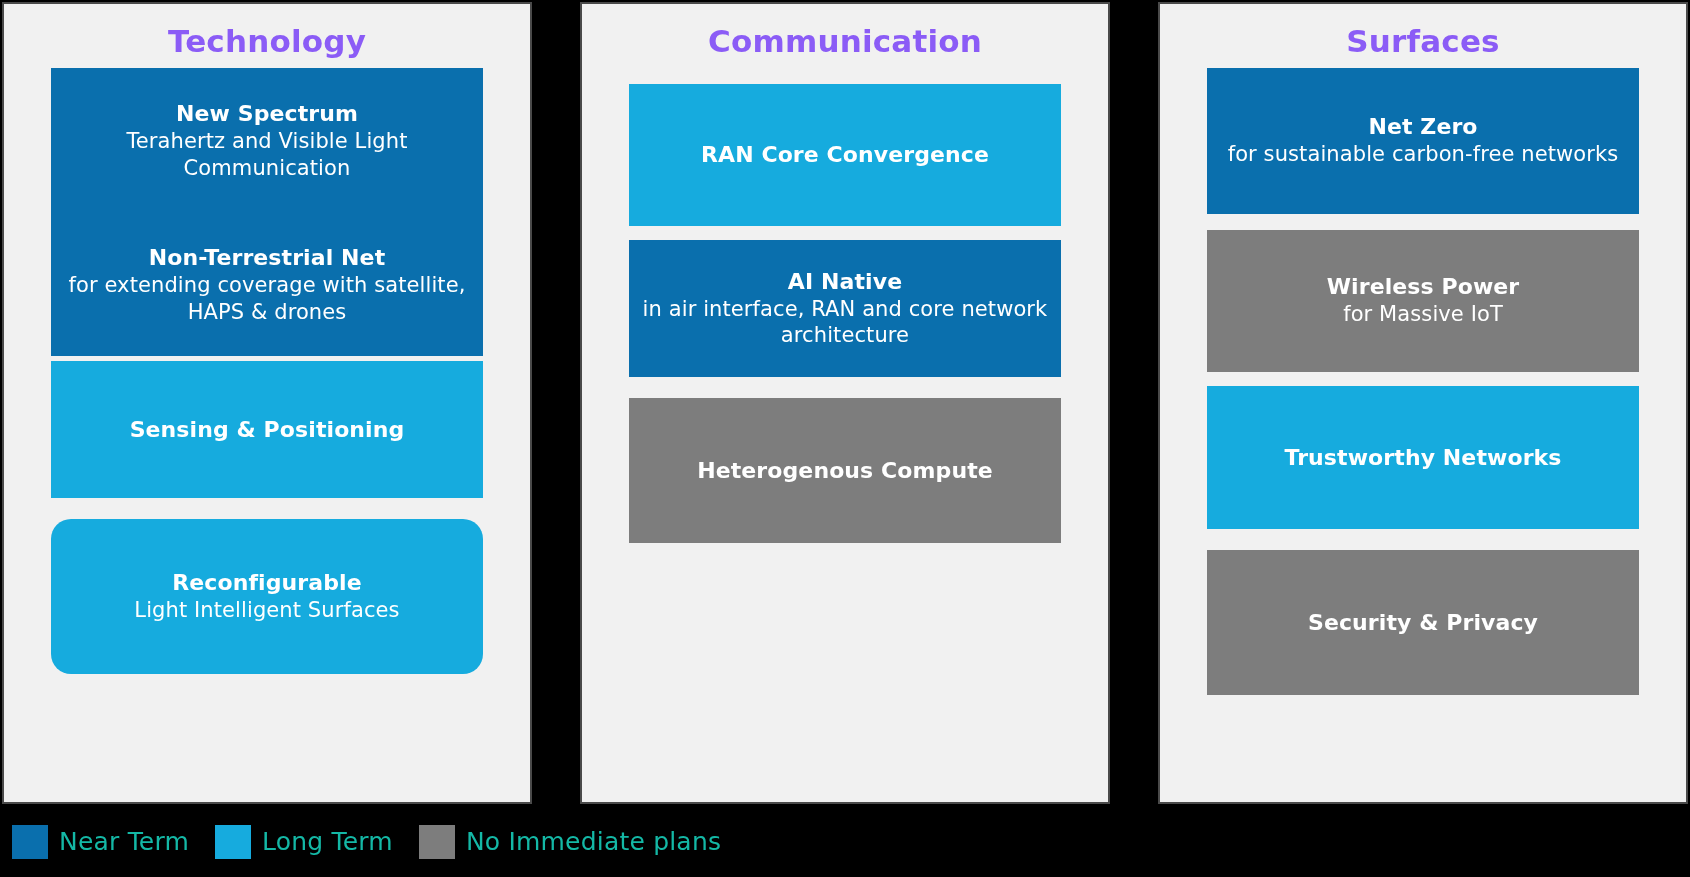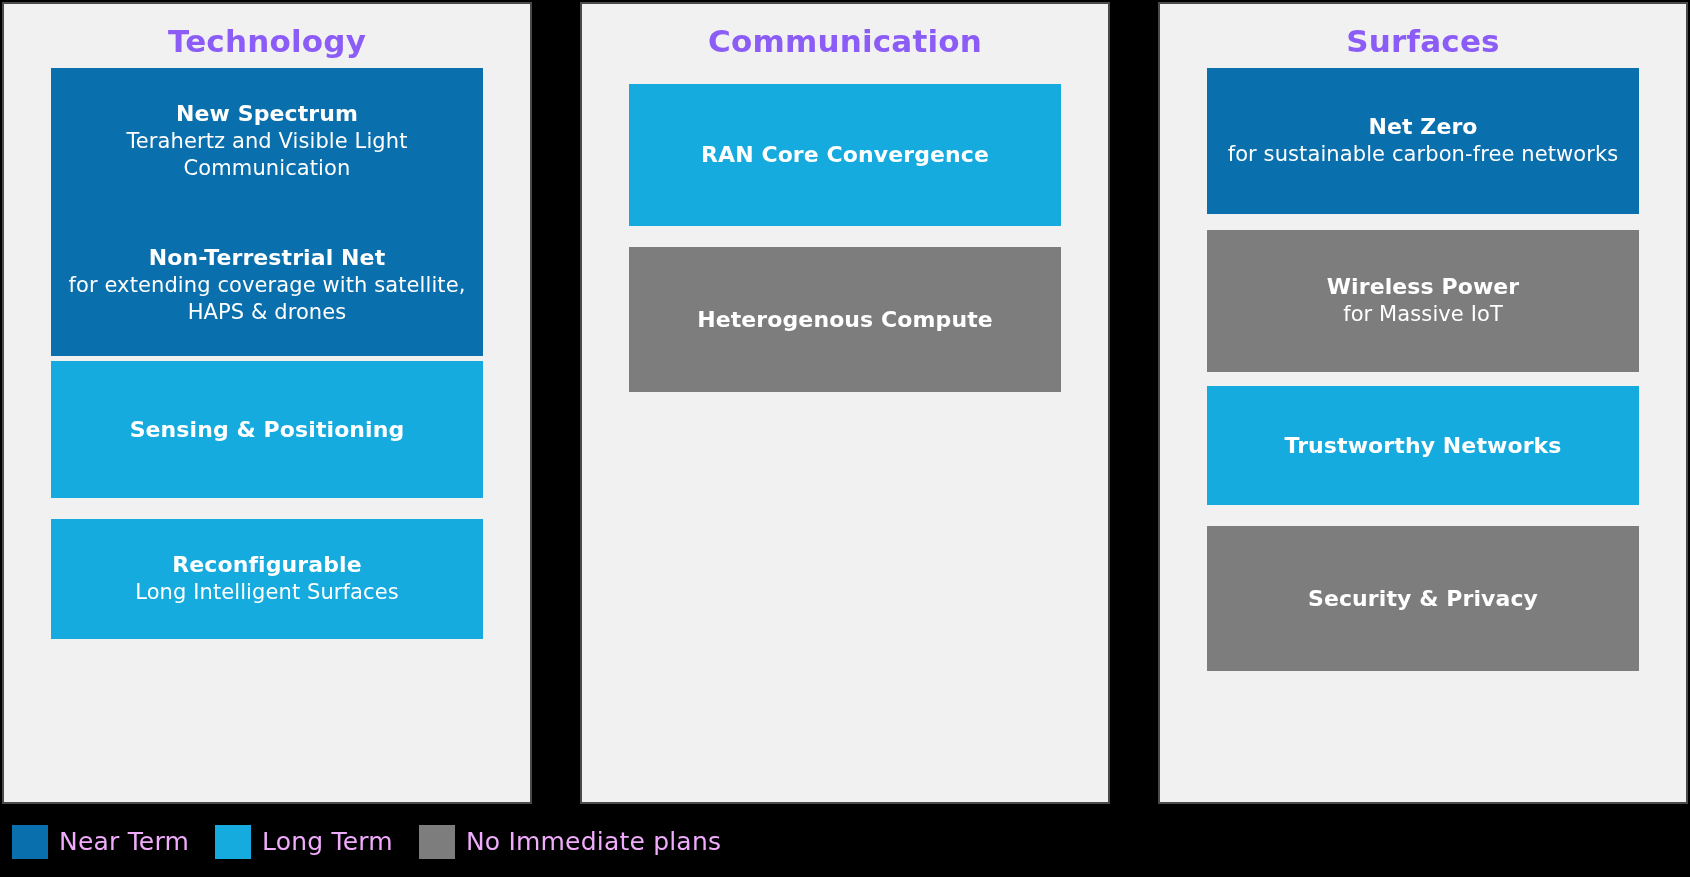--- a/index.html
+++ b/index.html
@@ -166,6 +166,10 @@
           <div class="box c-long" style="height: 142px; margin-top: 16px;">
             <div class="b-title">RAN Core Convergence</div>
           </div>
+          <div class="box c-near" style="height: 137px; margin-top: 14px;">
+            <div class="b-title">AI Native</div>
+            <div class="b-sub">in air interface, RAN and core network architecture</div>
+          </div>
           <div class="box c-none" style="height: 145px; margin-top: 21px;">
             <div class="b-title">Heterogenous Compute</div>
           </div>

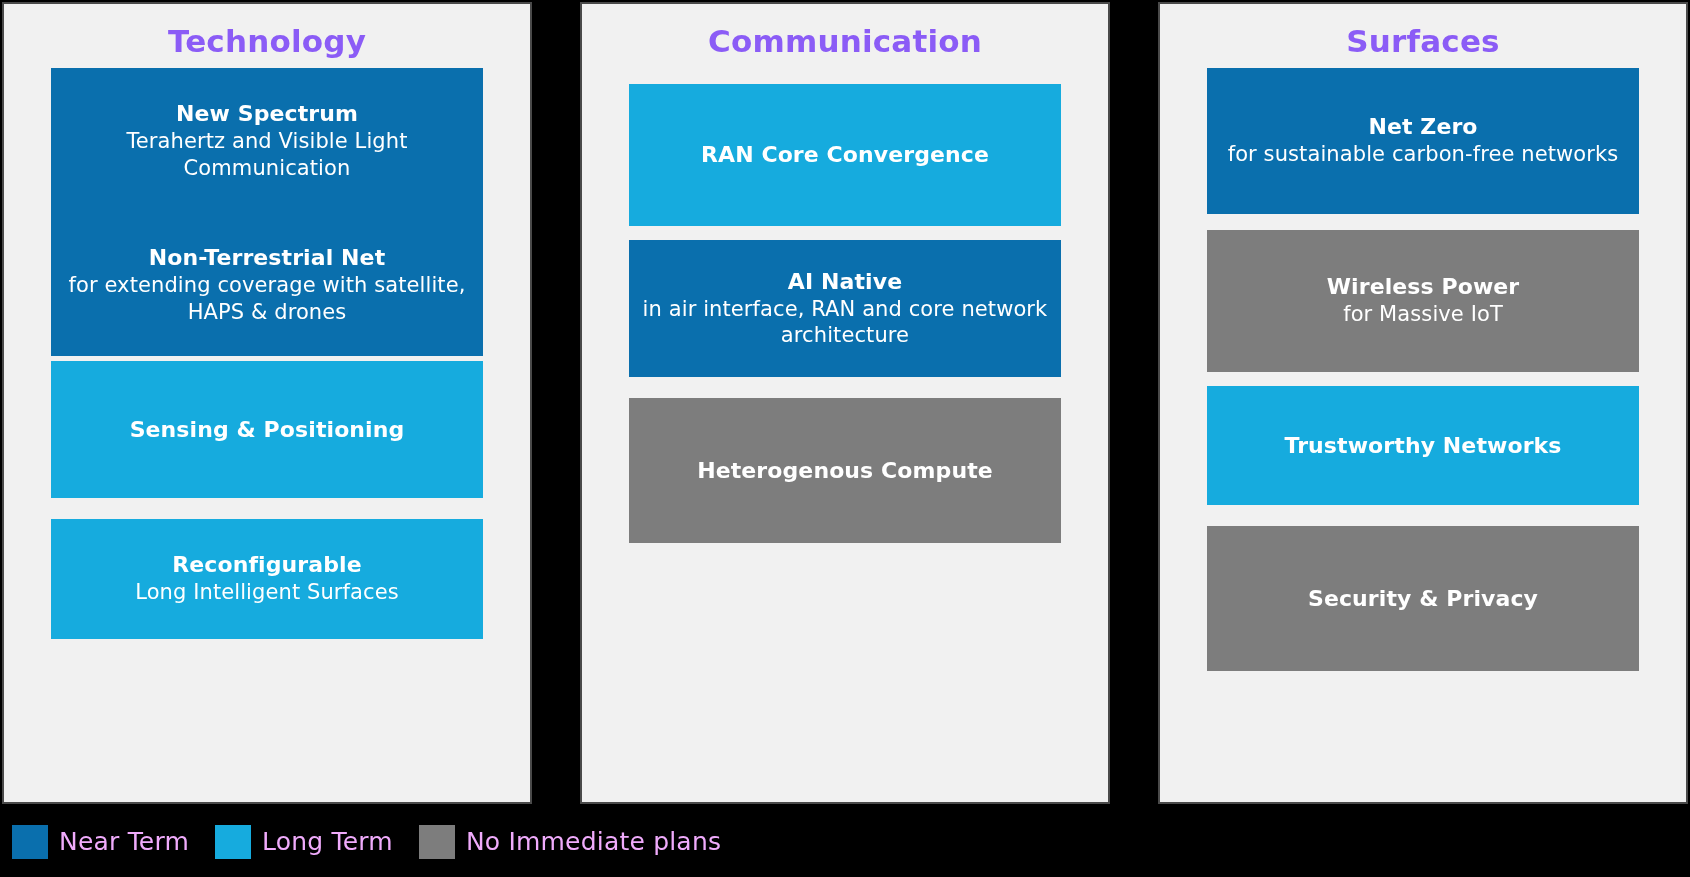--- a/index.html
+++ b/index.html
@@ -186,7 +186,7 @@
             <div class="b-title">Wireless Power</div>
             <div class="b-sub">for Massive IoT</div>
           </div>
-          <div class="box c-long" style="height: 119px; margin-top: 14px;">
+          <div class="box c-long" style="height: 143px; margin-top: 14px;">
             <div class="b-title">Trustworthy Networks</div>
           </div>
           <div class="box c-none" style="height: 145px; margin-top: 21px;">

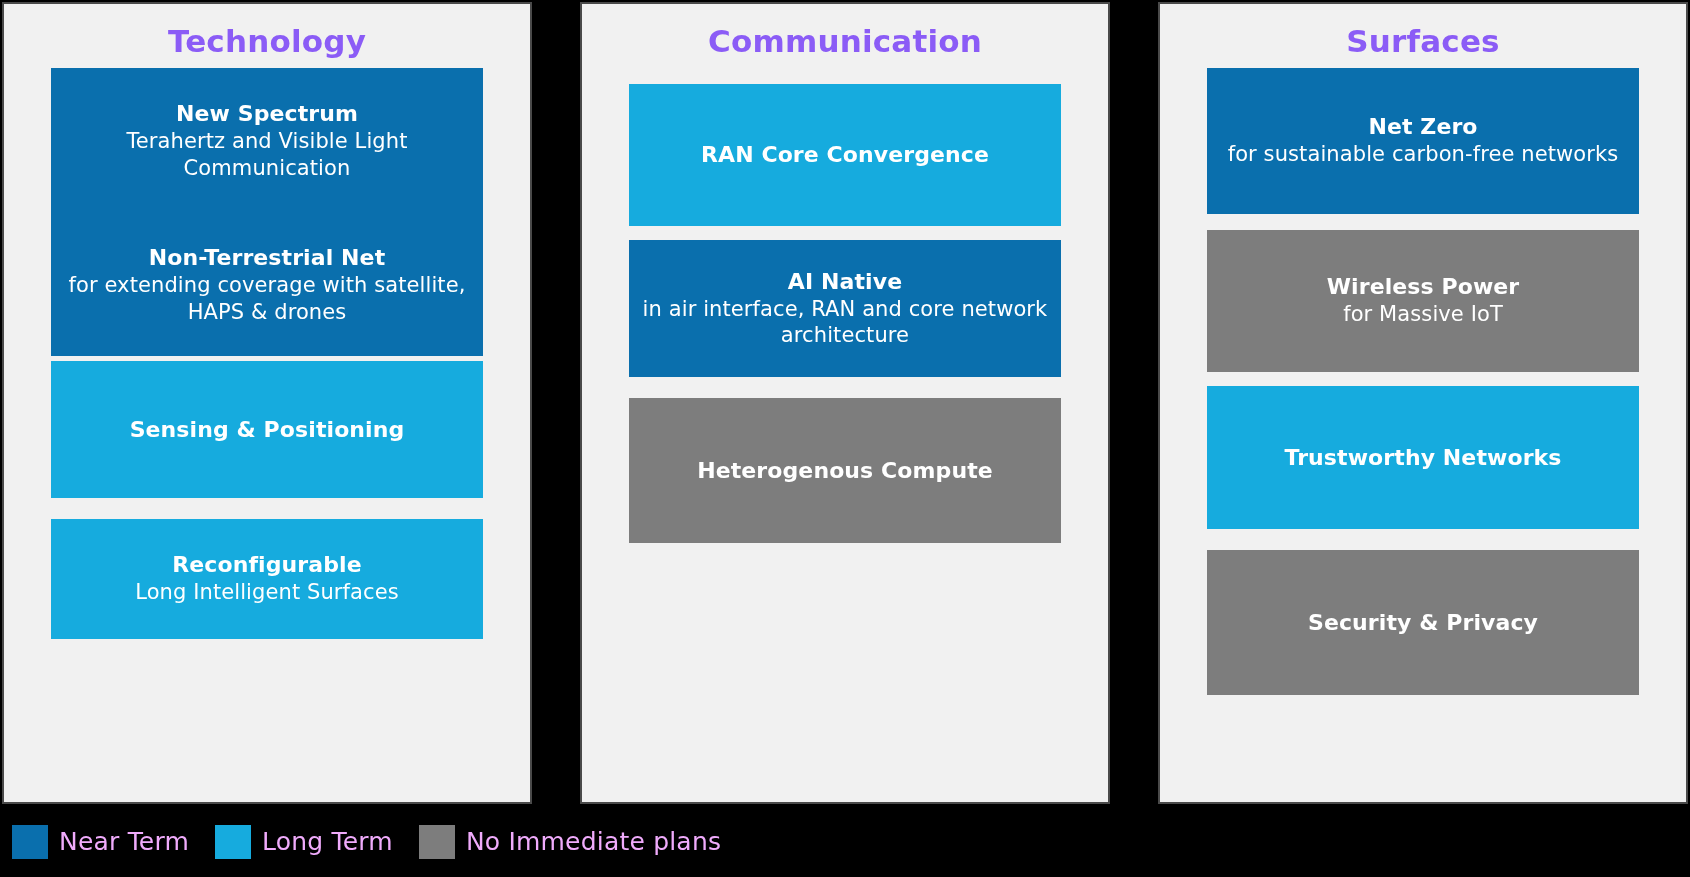--- a/index.html
+++ b/index.html
@@ -154,7 +154,7 @@
           <div class="box c-long" style="height: 137px; margin-top: 5px;">
             <div class="b-title">Sensing &amp; Positioning</div>
           </div>
-          <div class="box c-long" style="height: 120px; margin-top: 21px;">
+          <div class="box c-long" style="height: 155px; margin-top: 21px; border-radius: 20px;">
             <div class="b-title">Reconfigurable</div>
             <div class="b-sub">Long Intelligent Surfaces</div>
           </div>

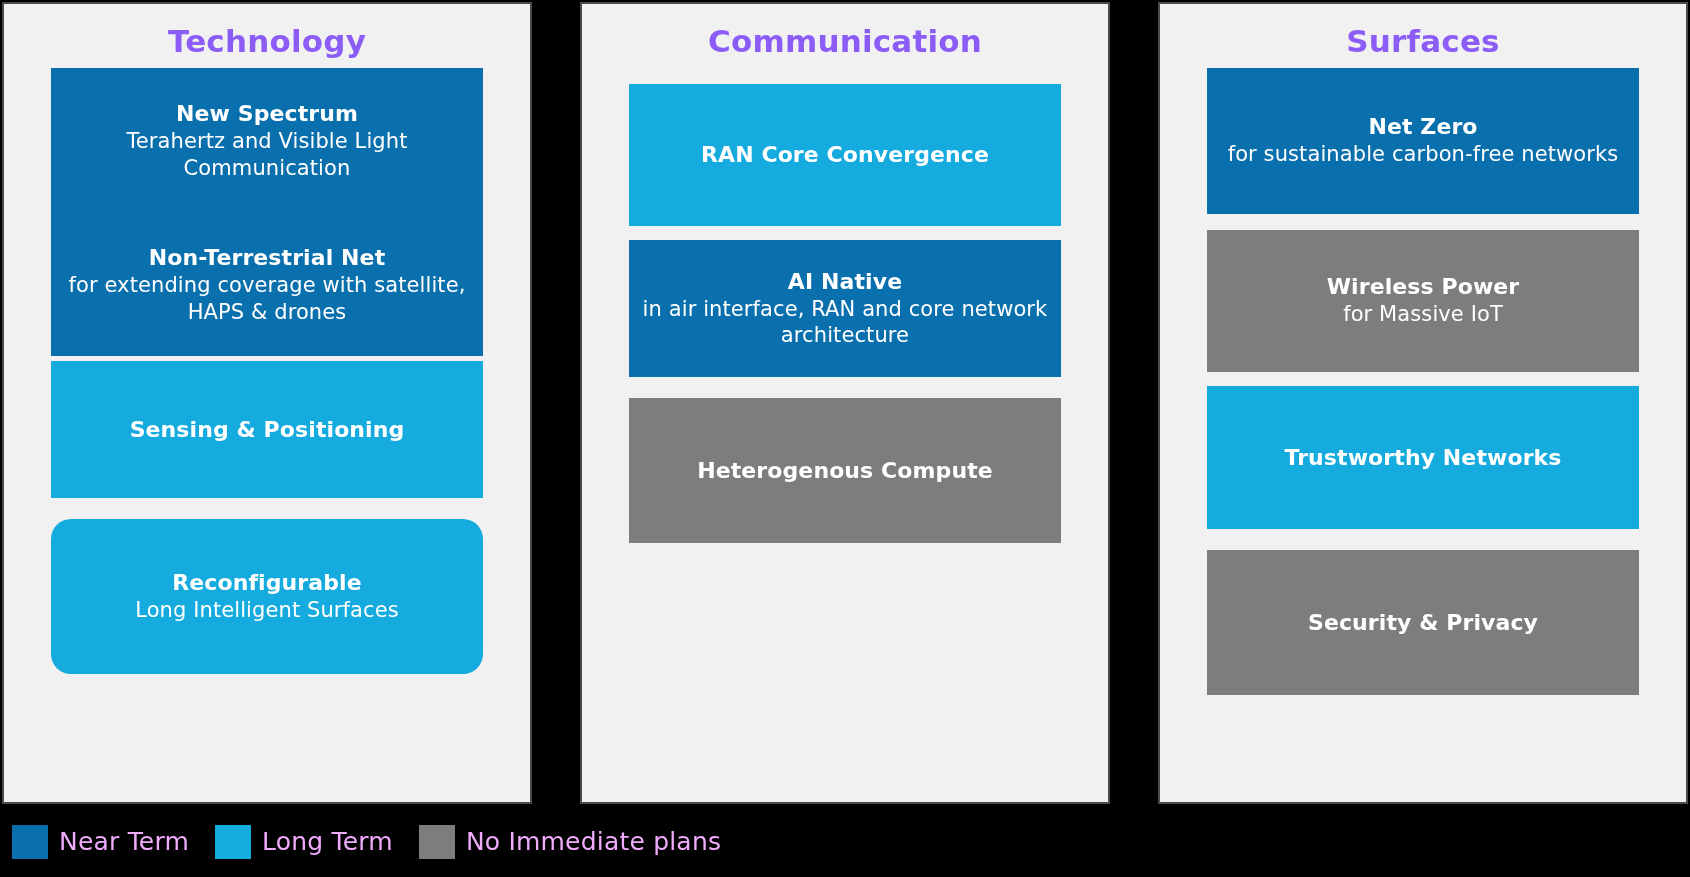--- a/index.html
+++ b/index.html
@@ -156,7 +156,7 @@
           </div>
           <div class="box c-long" style="height: 155px; margin-top: 21px; border-radius: 20px;">
             <div class="b-title">Reconfigurable</div>
-            <div class="b-sub">Long Intelligent Surfaces</div>
+            <div class="b-sub">Light Intelligent Surfaces</div>
           </div>
         </div>
       </div>

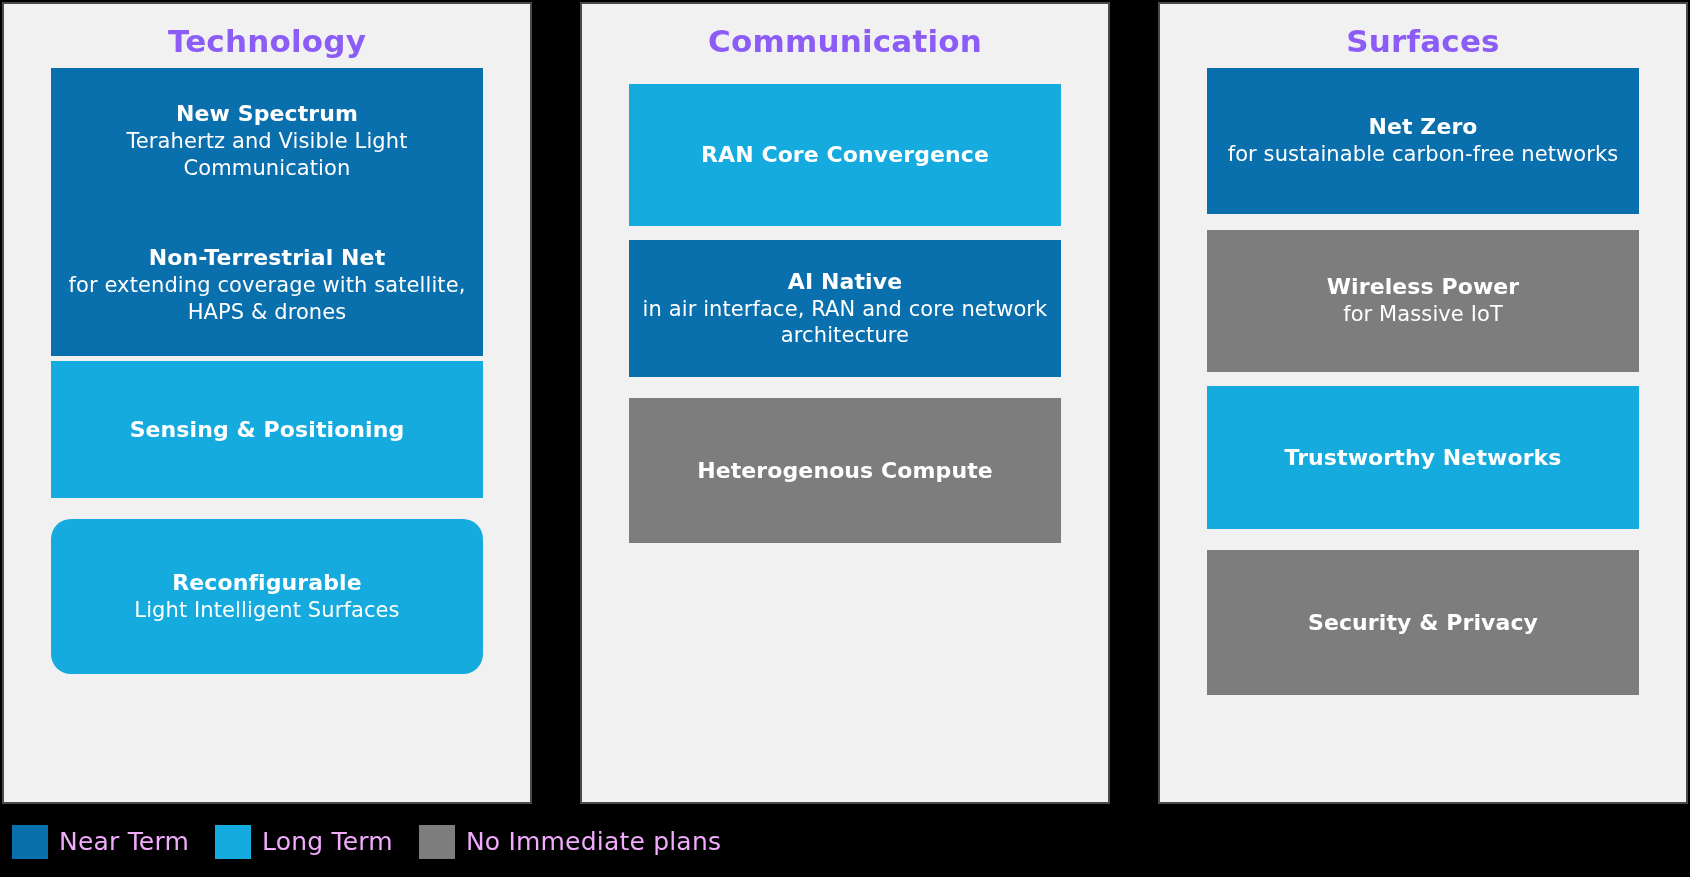--- a/index.html
+++ b/index.html
@@ -128,7 +128,7 @@
   }
   .legend-label {
     font-size: 25px;
-    color: #f0abfc;
+    color: #14b8a6;
     font-weight: normal;
     letter-spacing: 0.2px;
     white-space: nowrap;

